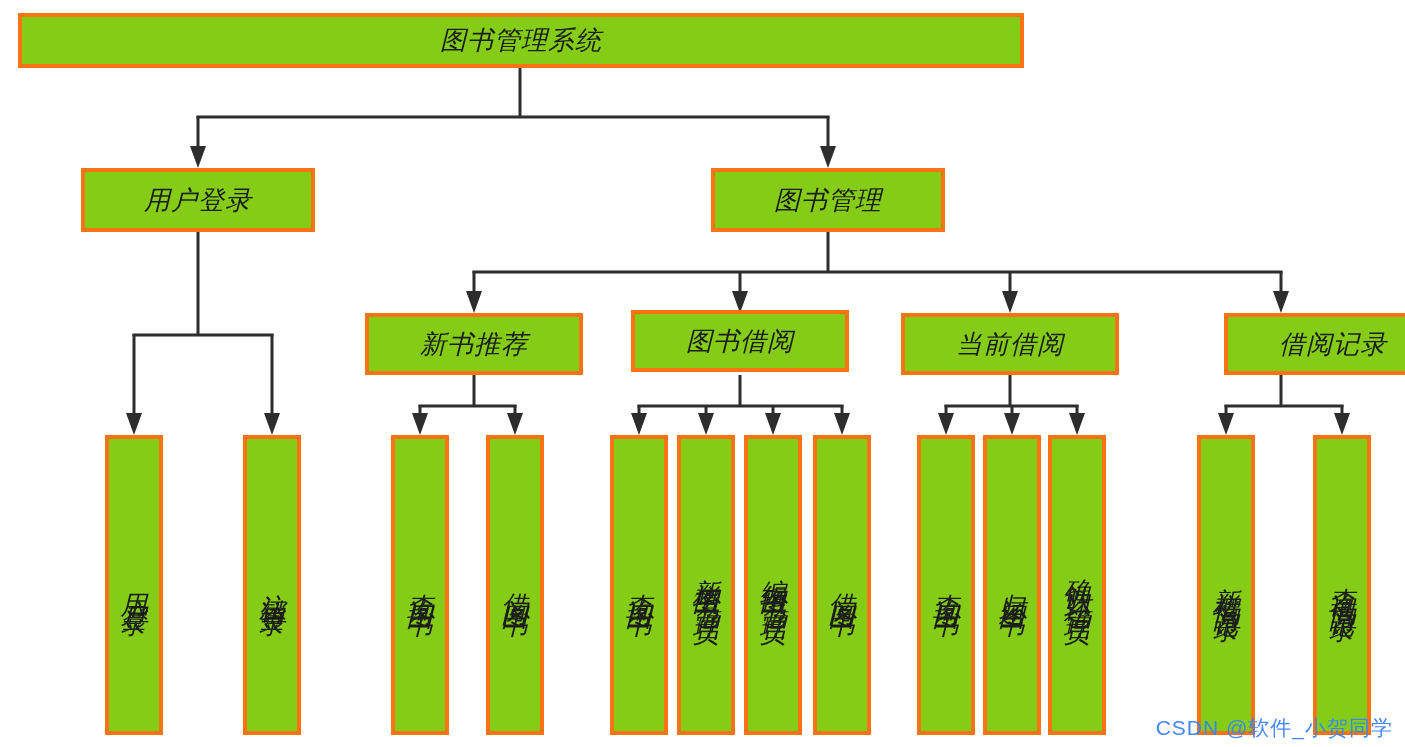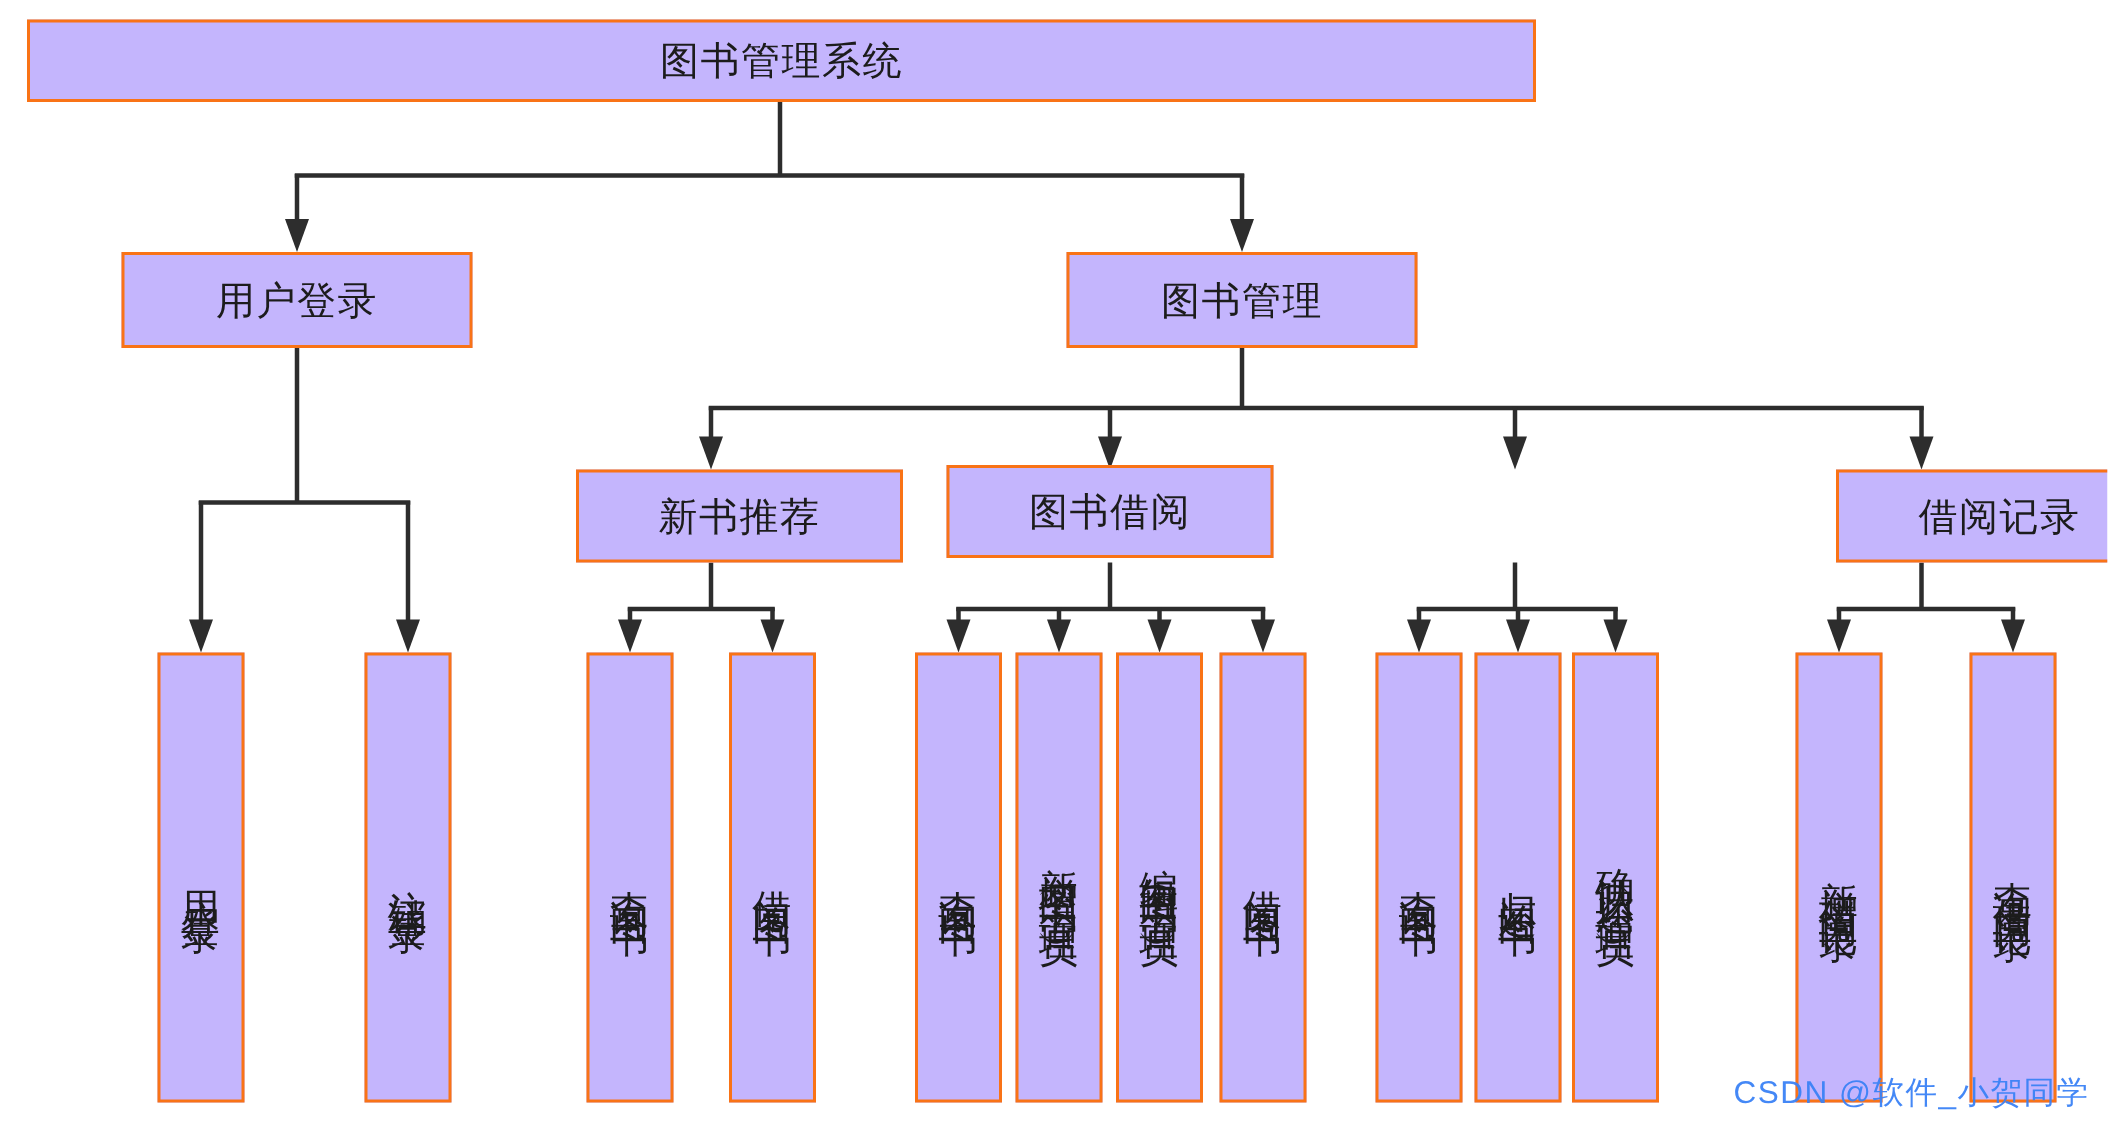--- a/index.html
+++ b/index.html
@@ -14,14 +14,15 @@
   .wires { position: absolute; left: 0; top: 0; }
   .box {
     position: absolute;
-    background: #c4b5fd;
-    border: 2px solid #f97316;
+    background: #84cc16;
+    border: 4px solid #f97316;
     box-sizing: border-box;
     display: flex;
     align-items: center;
     justify-content: center;
     color: #1c1c1c;
     z-index: 2;
+    font-style: italic;
   }
   .h-box { font-size: 26px; letter-spacing: 1px; }
   .lvl2 { width: 234px; height: 64px; }

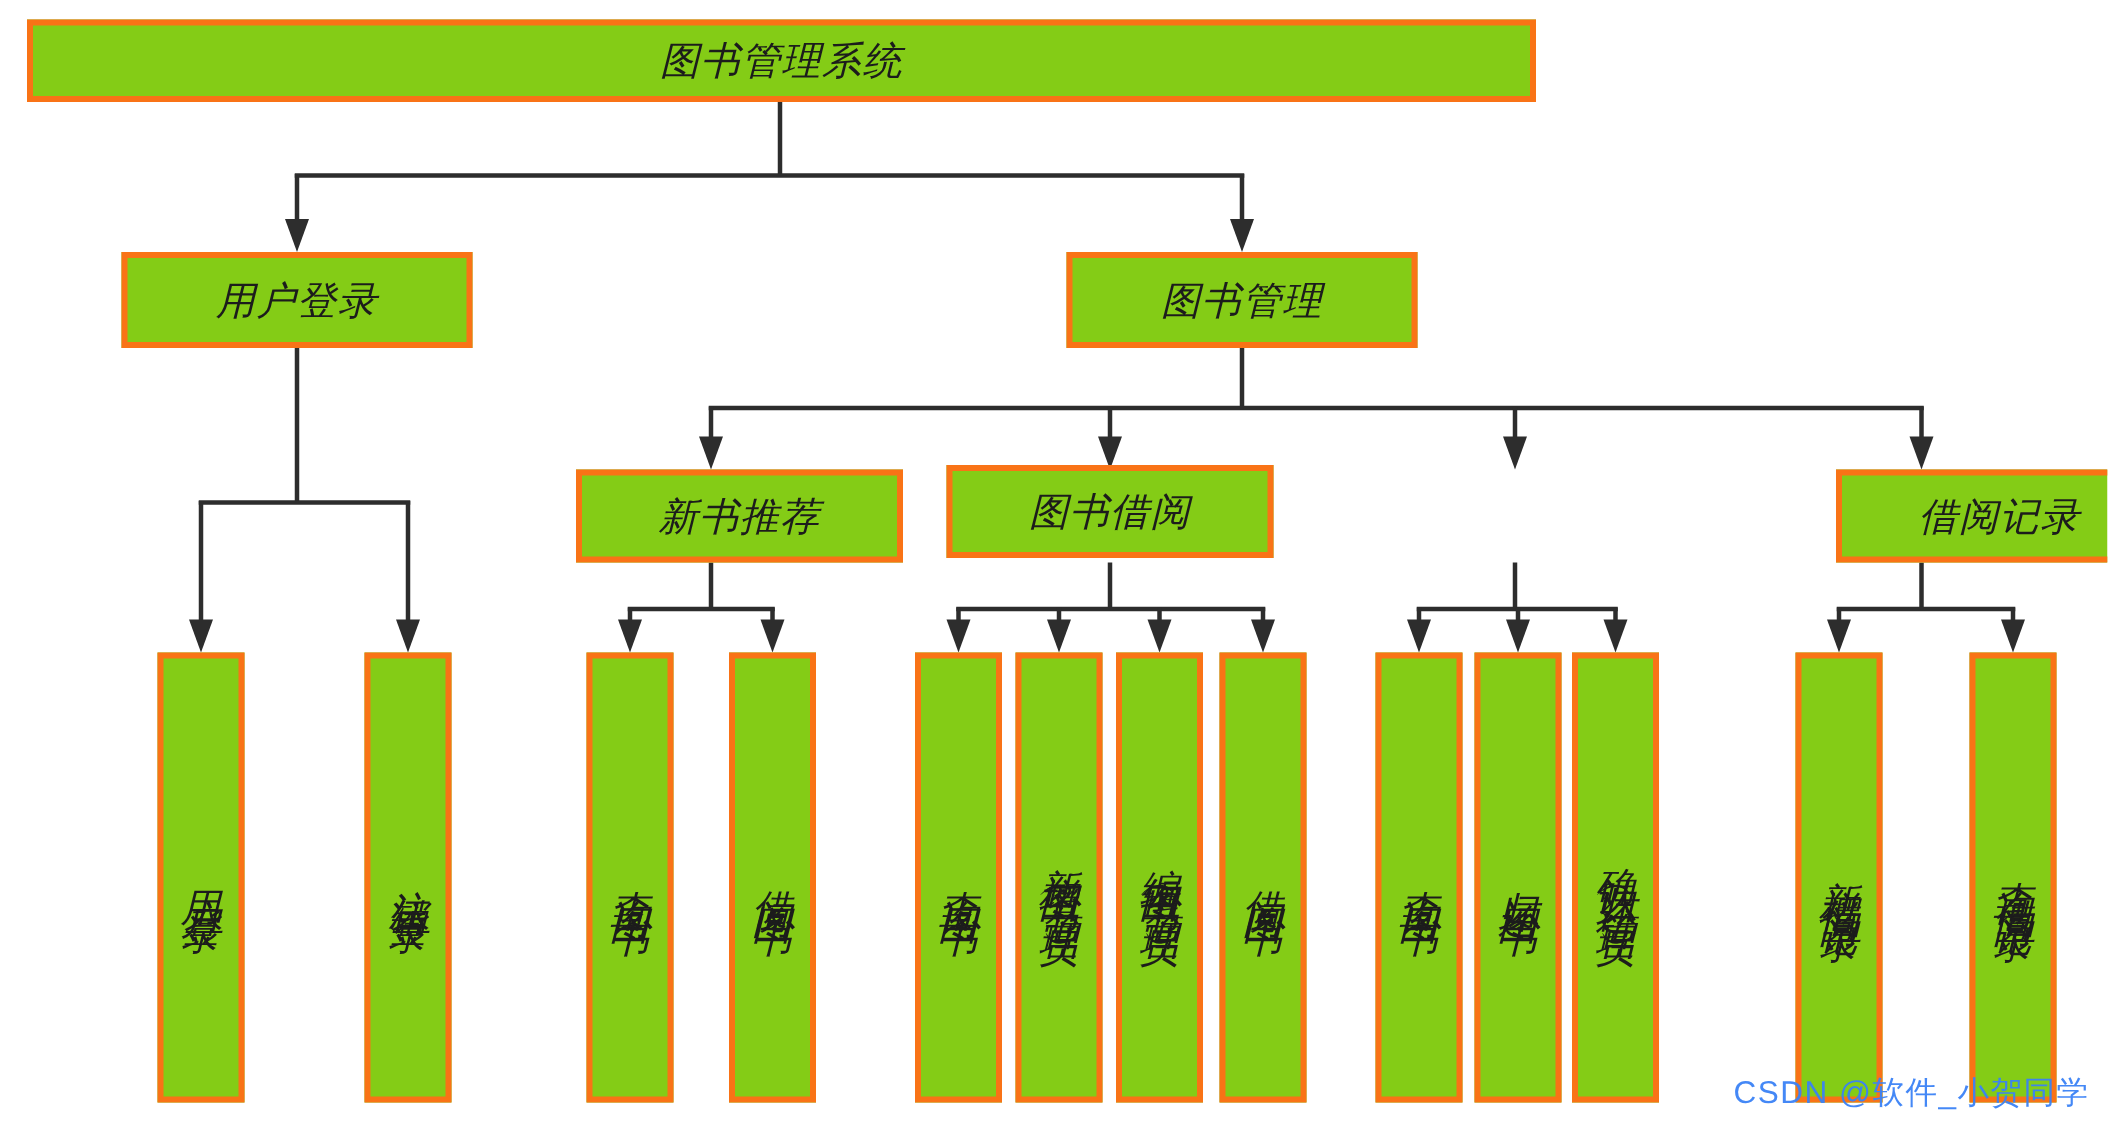--- a/index.html
+++ b/index.html
@@ -138,7 +138,7 @@
     <span>图书管理</span>
   </div>
 
-  <div class="box h-box lvl3" style="left:384px; top:313px;align-items:center;">
+  <div class="box h-box lvl3" style="left:365px; top:313px;align-items:center;">
     <span>新书推荐</span>
   </div>
   <div class="box h-box lvl3" style="left:631px; top:310px;">

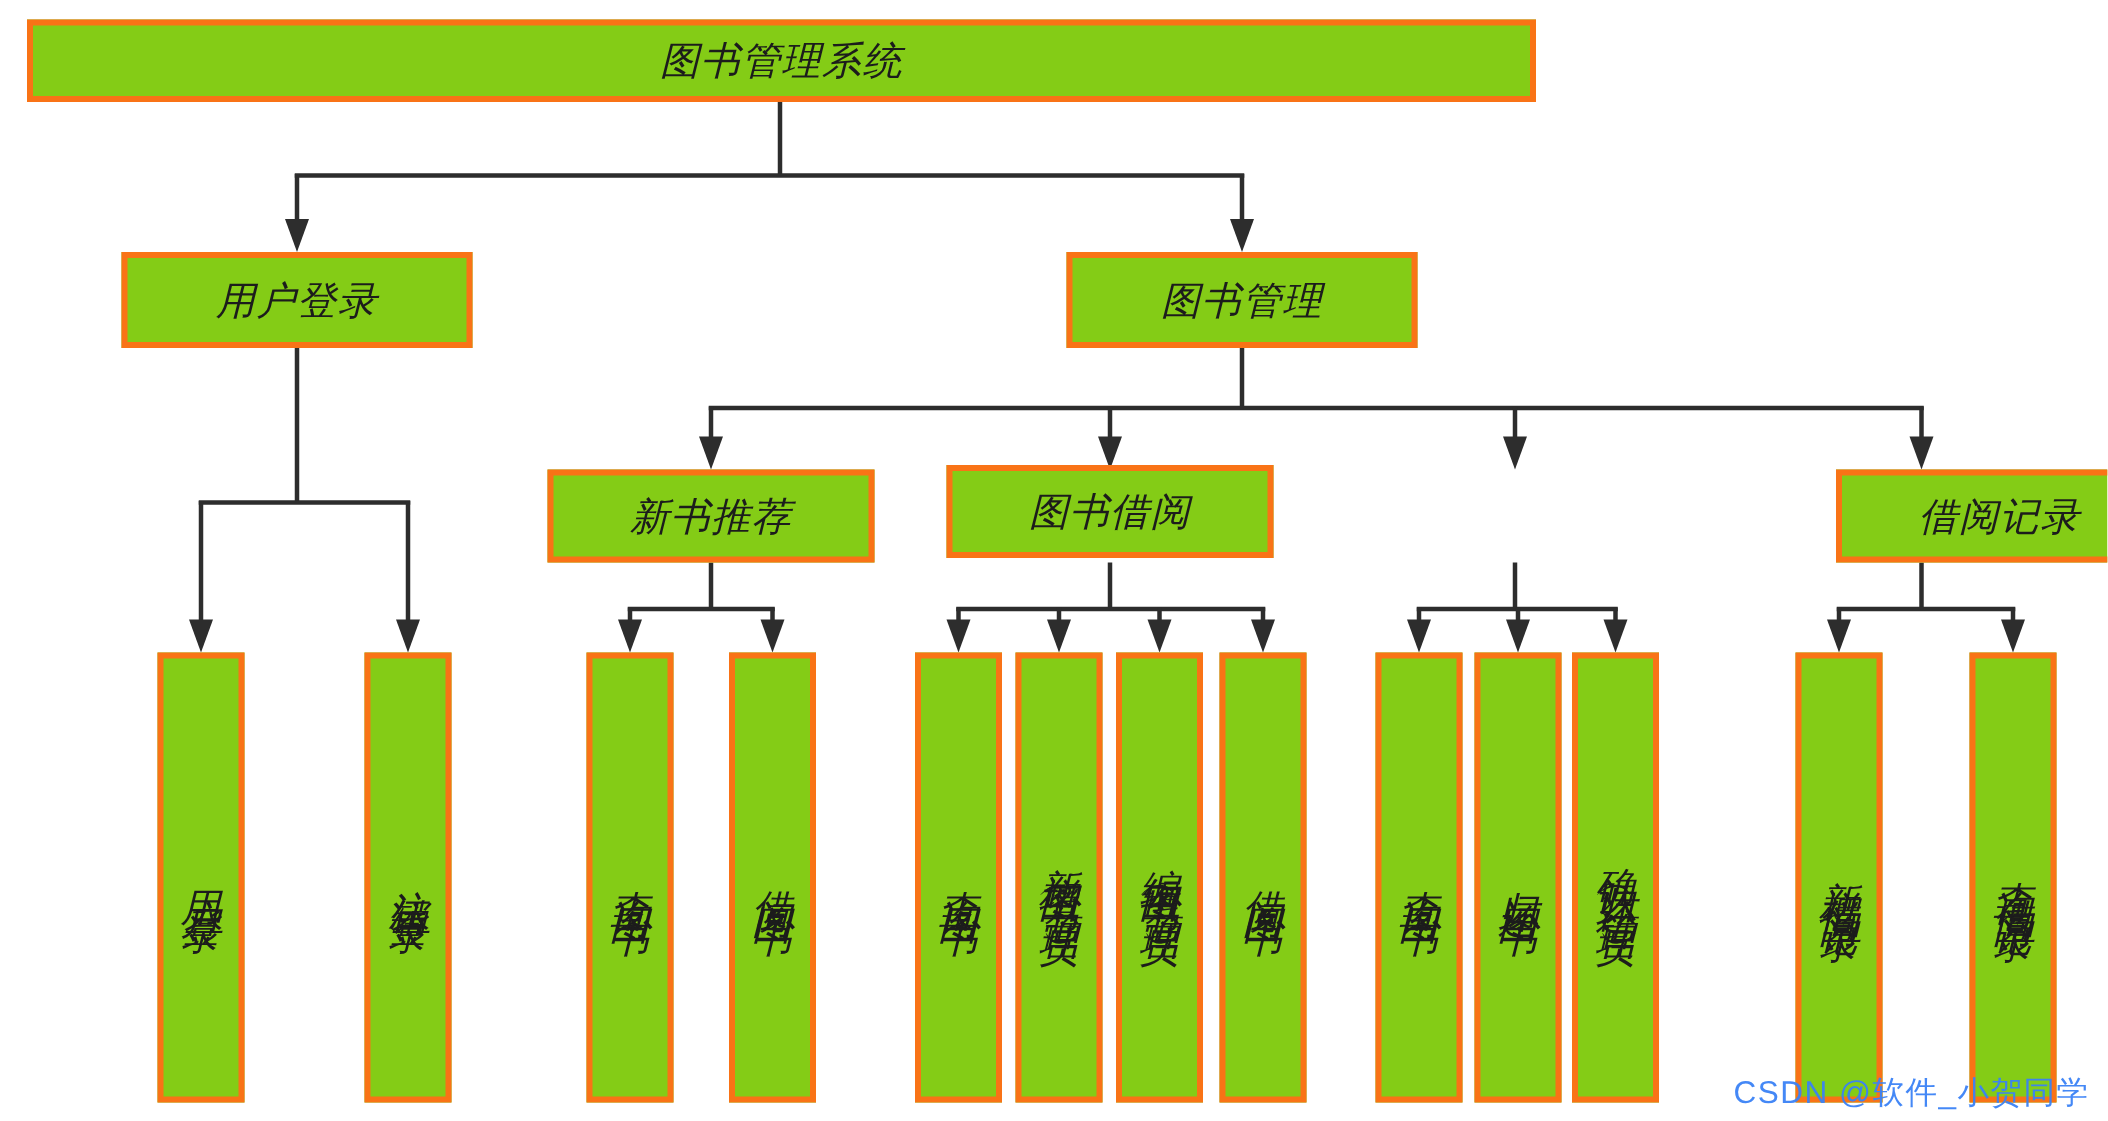--- a/index.html
+++ b/index.html
@@ -144,6 +144,9 @@
   <div class="box h-box lvl3" style="left:631px; top:310px;">
     <span>图书借阅</span>
   </div>
+  <div class="box h-box lvl3" style="left:901px; top:313px;">
+    <span>当前借阅</span>
+  </div>
   <div class="box h-box lvl3" style="left:1224px; top:313px;">
     <span>借阅记录</span>
   </div>

